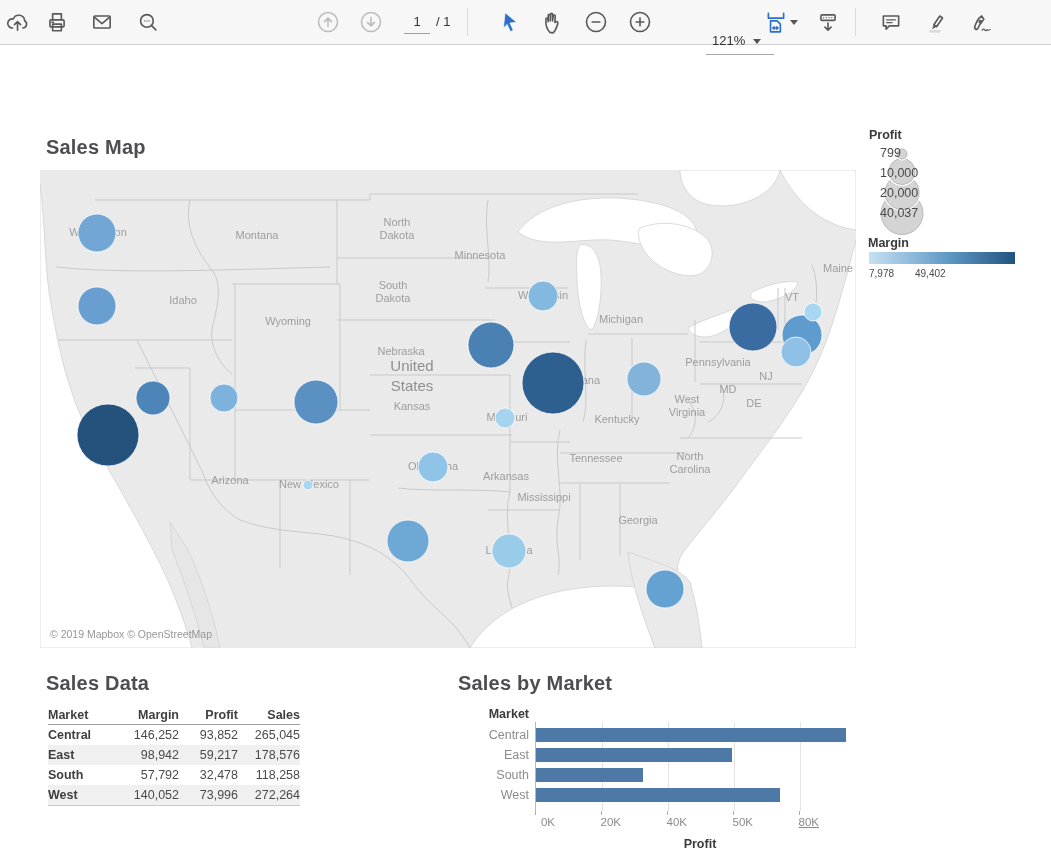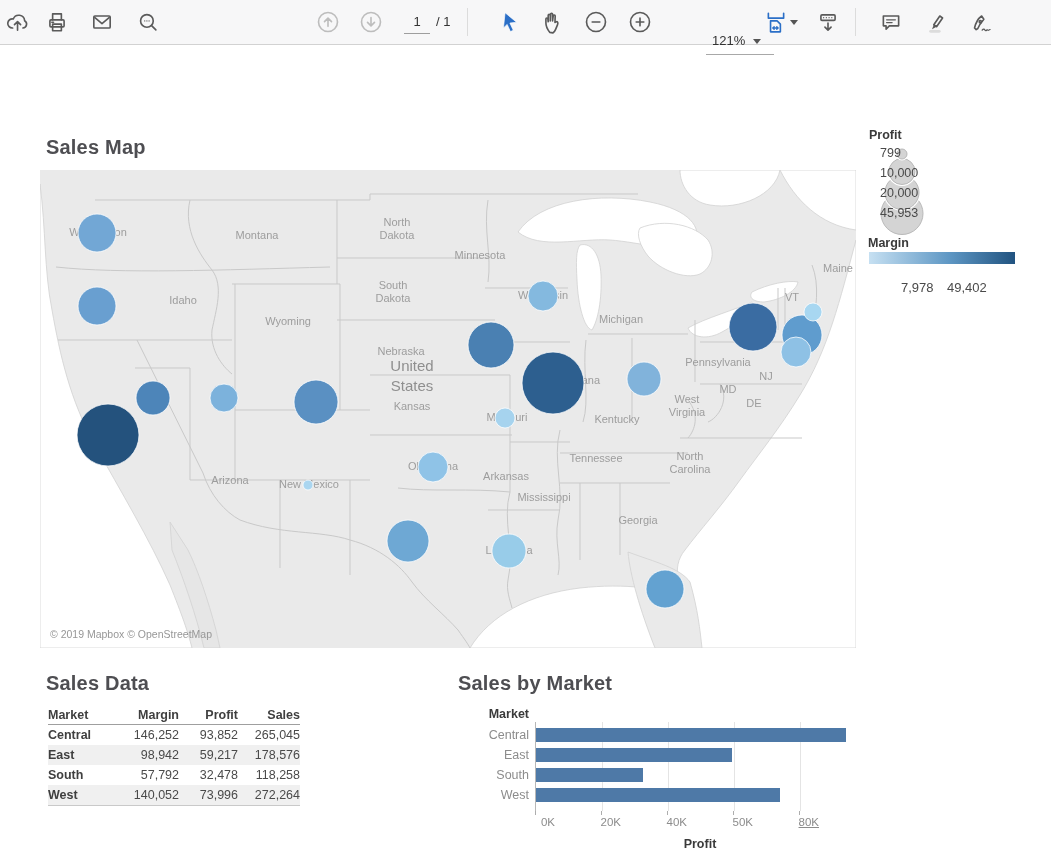--- a/index.html
+++ b/index.html
@@ -308,7 +308,7 @@
     <div>799</div>
     <div>10,000</div>
     <div>20,000</div>
-    <div>45,953</div>
+    <div>40,037</div>
   </div>
 
 <div class="legend-title" style="left:868px;top:236px">Margin</div>

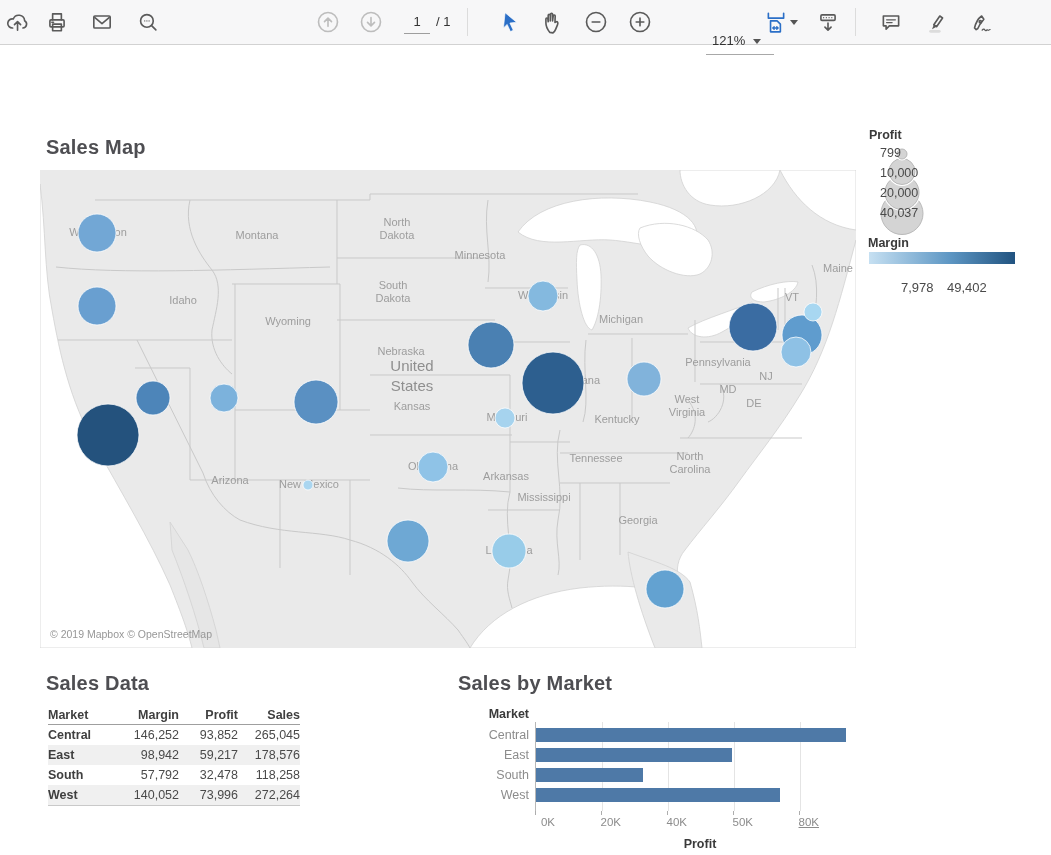--- a/index.html
+++ b/index.html
@@ -38,7 +38,7 @@
   #size-labels{position:absolute;left:880px;top:143px;width:95px;}
   #size-labels div{height:20px;line-height:20px;font-size:12.5px;color:#4a4a4a;}
   #margin-gradient{position:absolute;left:869px;top:252px;width:146px;height:12px;}
-  .grad-label{position:absolute;top:280px;font-size:13px;color:#4a4a4a;margin-left:32px;}
+  .grad-label{position:absolute;top:268px;font-size:10px;color:#4a4a4a;}
   
   #sales-table{position:absolute;left:48px;top:706px;width:252px;font-size:12.5px;color:#4a4a4a;}
   .t-head{display:grid;grid-template-columns:70px 61px 59px 62px;height:18px;line-height:18px;

